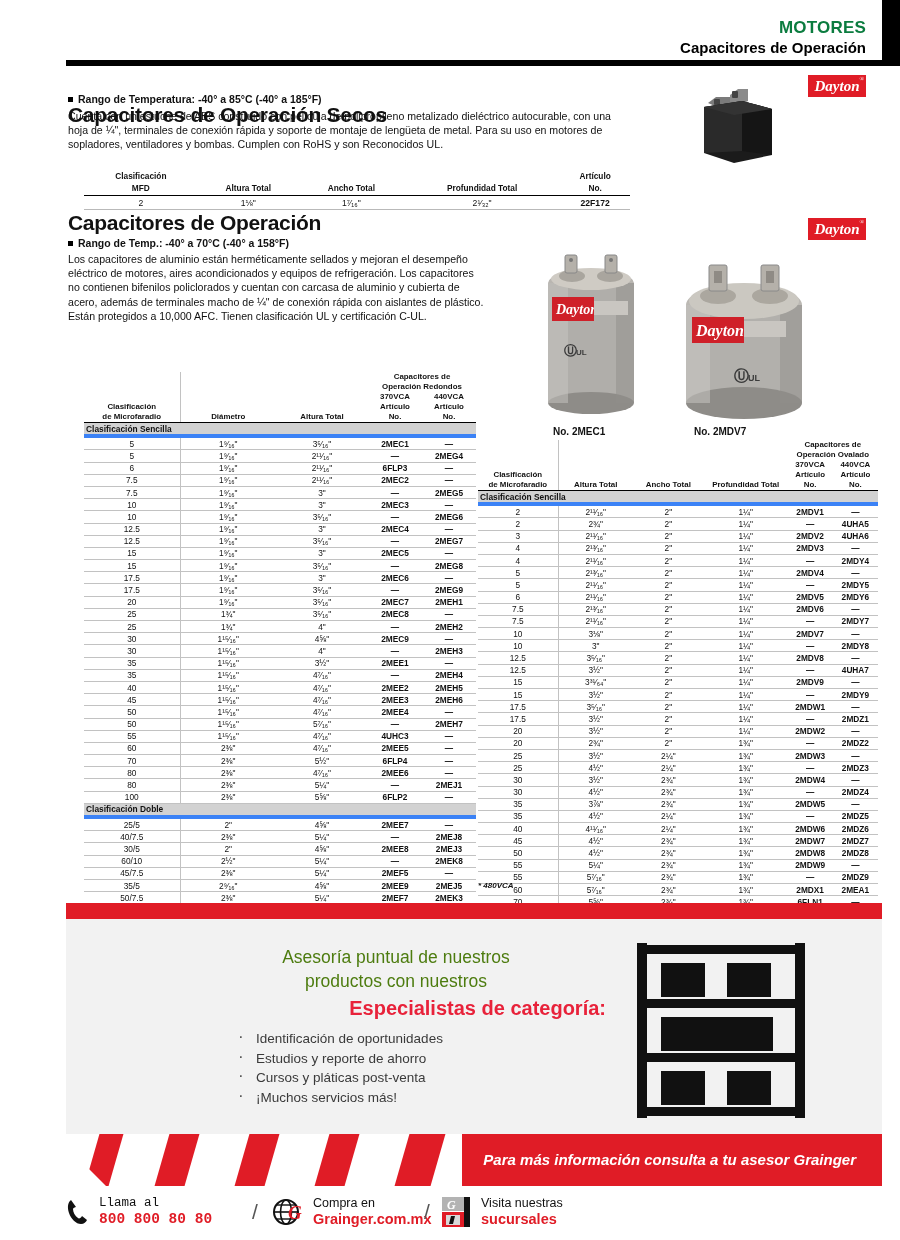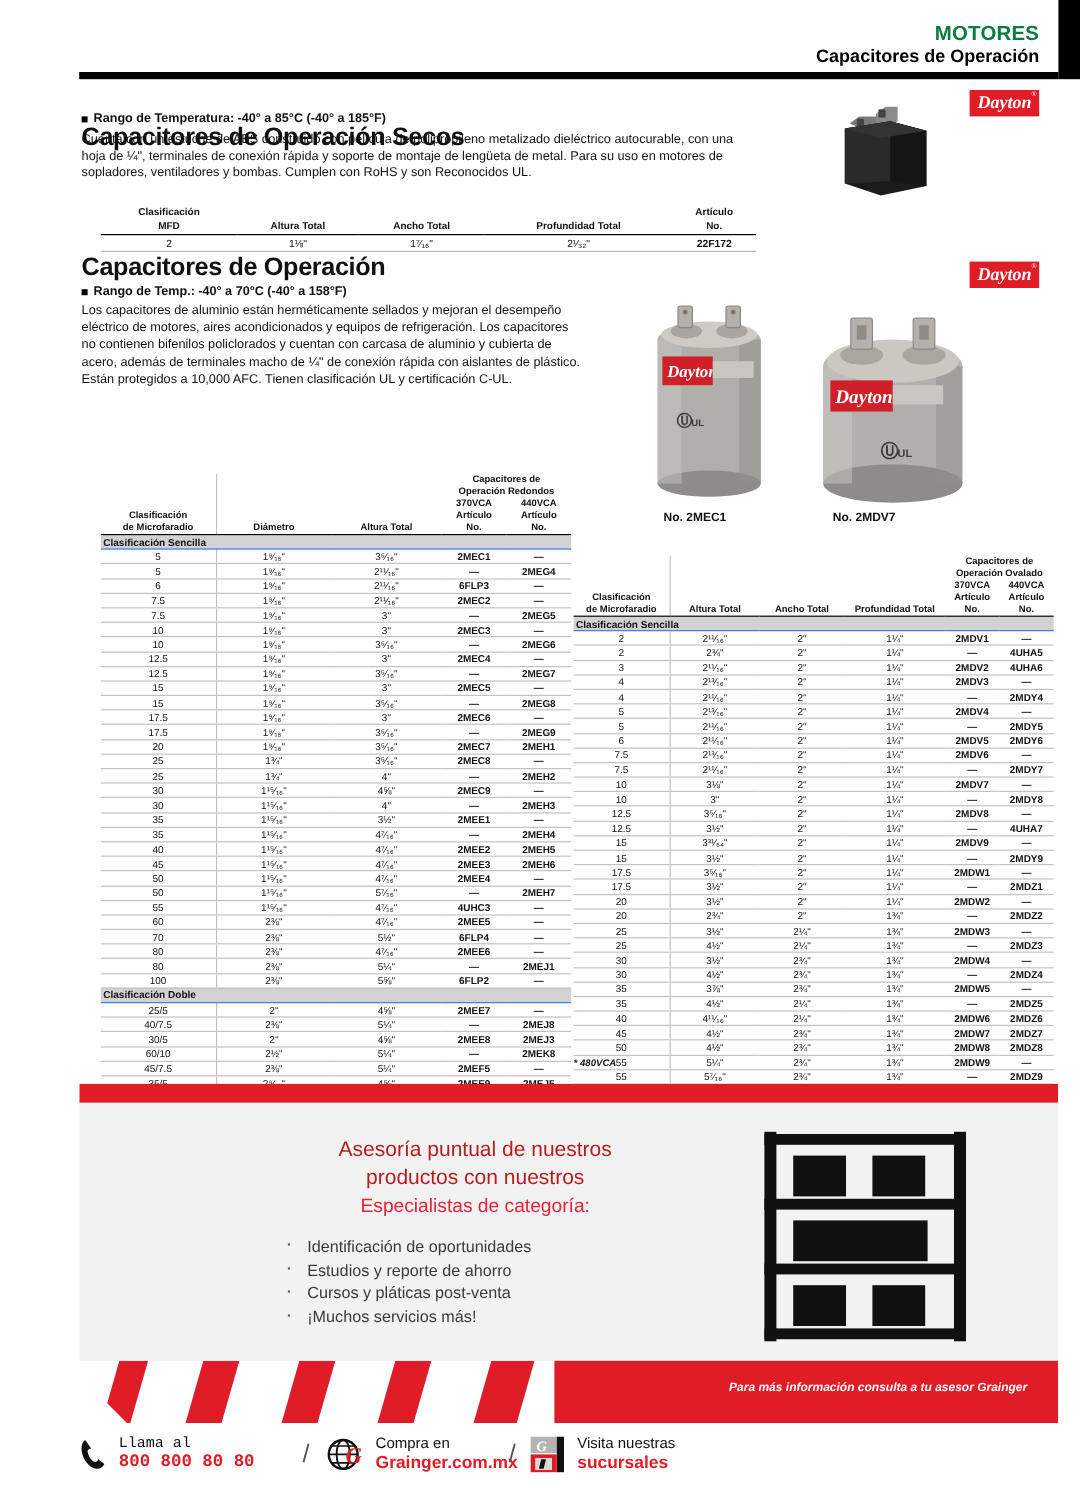--- a/index.html
+++ b/index.html
@@ -86,7 +86,7 @@
   .lbl-2 { left: 694px; top: 426px; }
 
   
-  .tbl { position: absolute; font-size: 7.9px; margin-top: 23px; }
+  .tbl { position: absolute; font-size: 7.9px; }
   .tbl table { border-collapse: collapse; }
   .tbl th {
     font-weight: bold; text-align: center; vertical-align: bottom; line-height: 9px;

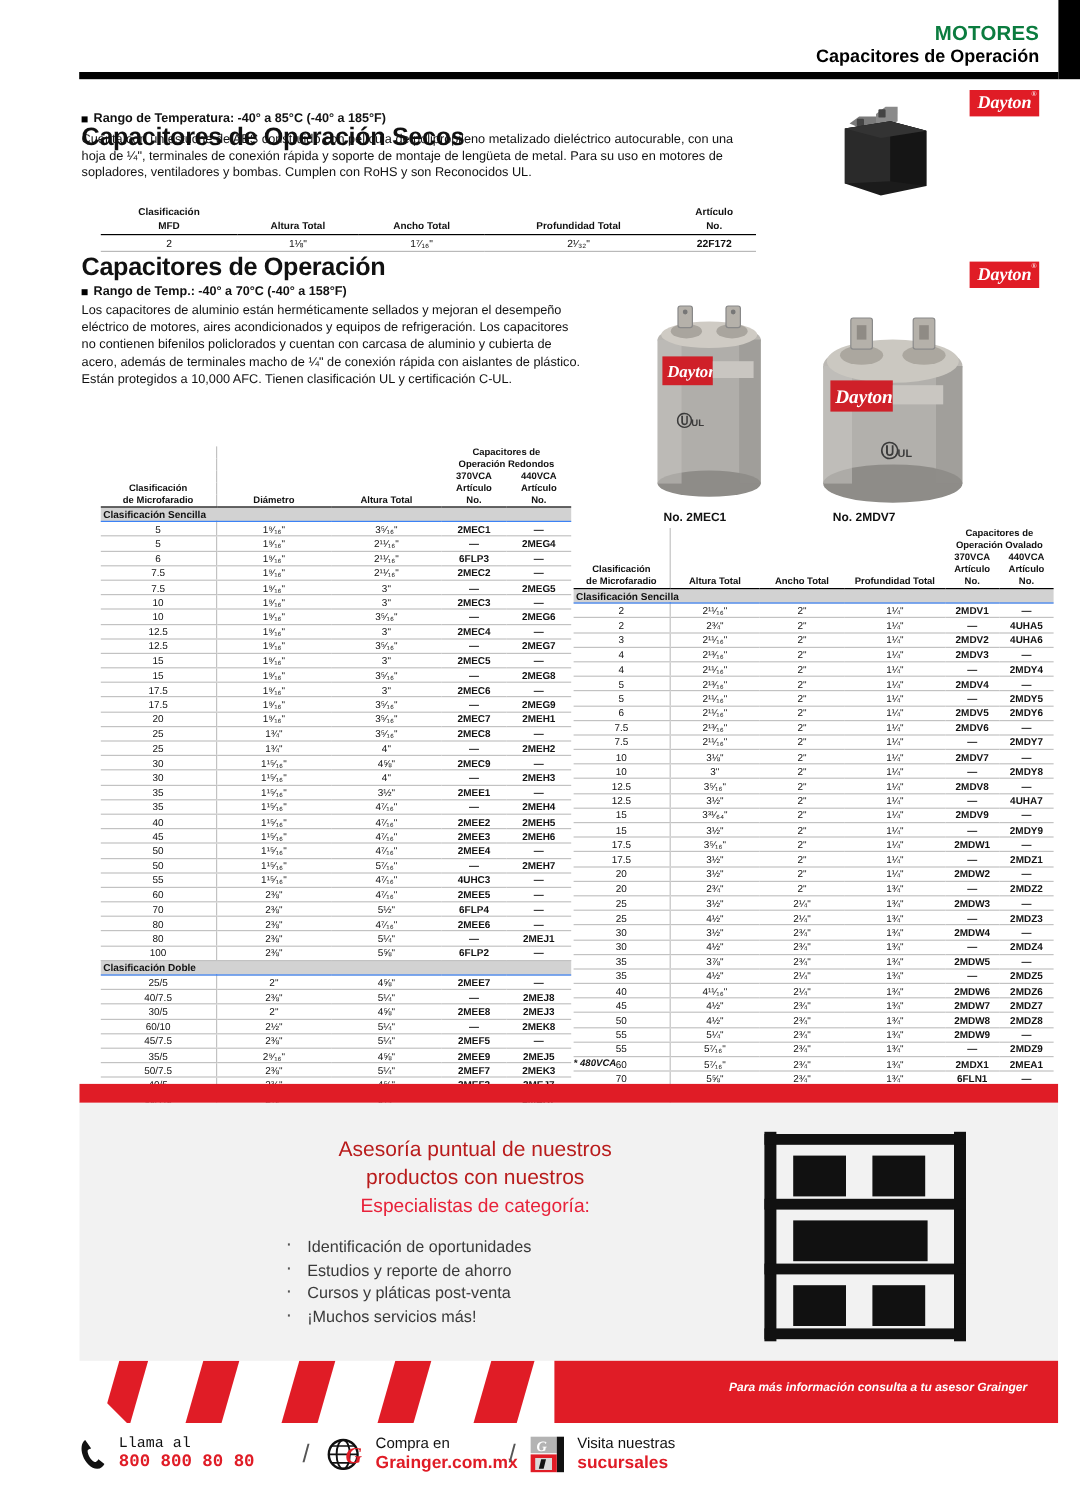--- a/index.html
+++ b/index.html
@@ -100,7 +100,7 @@
   .tbl td.art { font-weight: bold; }
   .tbl tr.grp td {
     background: #d2d2d2; text-align: left; font-weight: bold;
-    font-size: 8.4px; padding-left: 2px; border-bottom: 1px solid #3b82f6;
+    font-size: 8.4px; padding-left: 2px; border-bottom: 4px solid #3b82f6;
   }
   .tbl .vsep { border-left: 1px solid #c2c2c2; }
   .colhead-group {

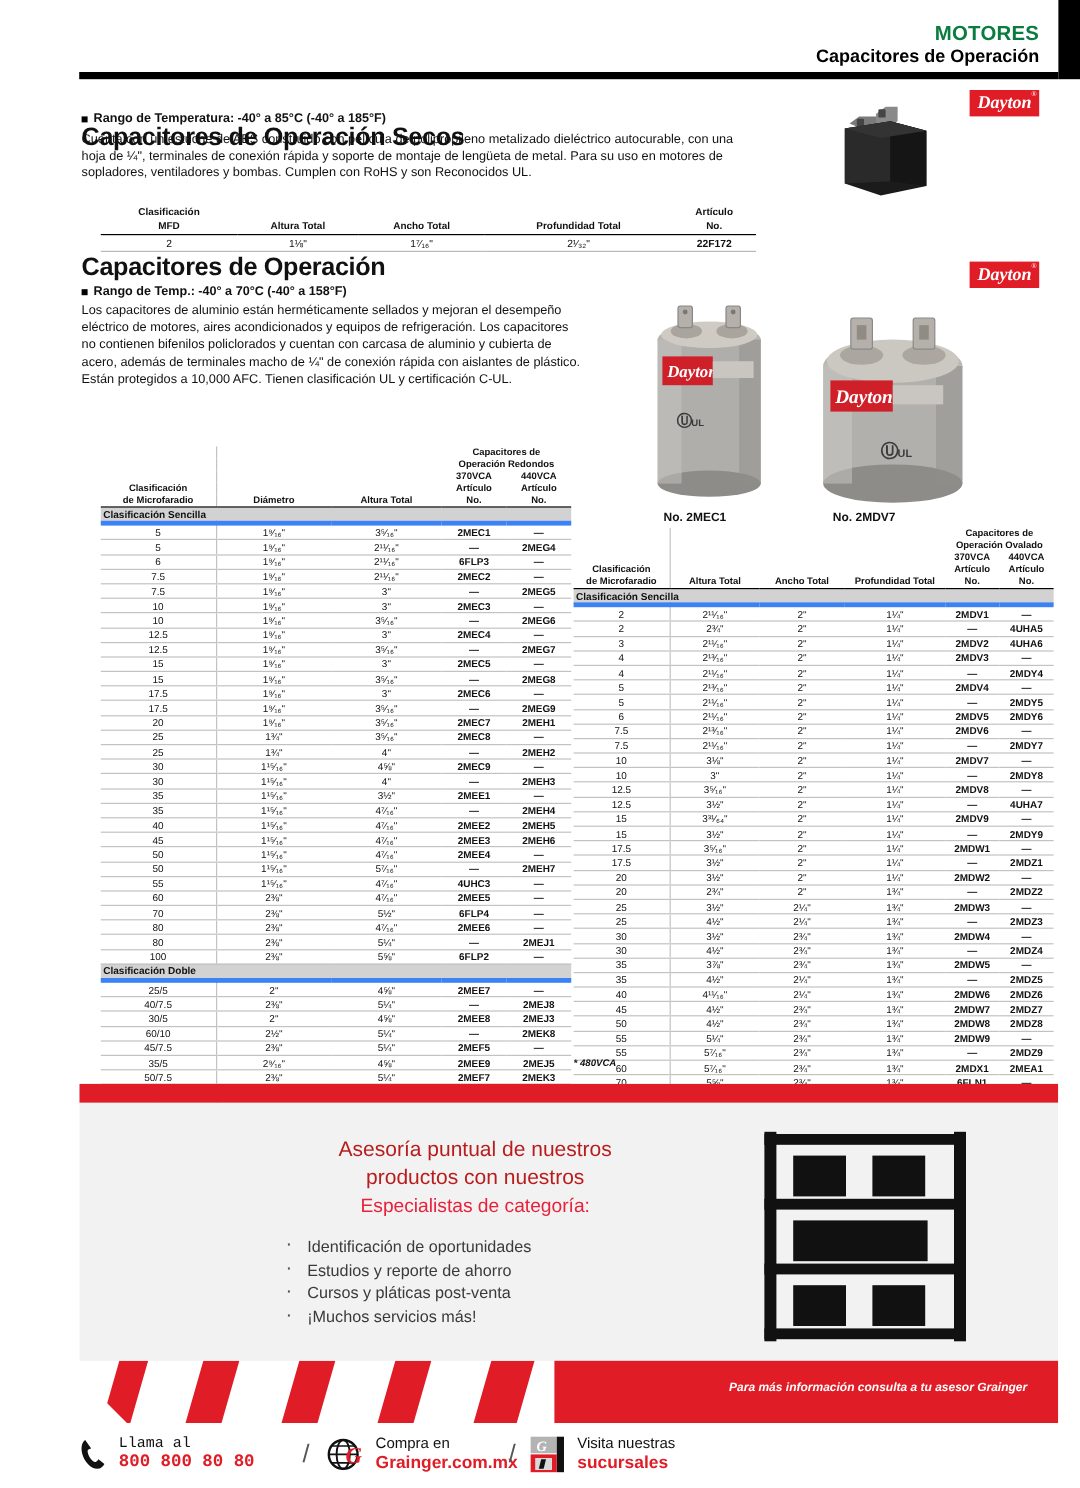--- a/index.html
+++ b/index.html
@@ -119,7 +119,7 @@
   .bnr-white { position: absolute; left: 0; top: 16px; width: 816px; height: 215px; background: #f2f2f2; }
   .bnr-head1 {
     position: absolute; left: 120px; top: 42px; width: 420px;
-    text-align: center; font-size: 17.5px; color: #b91c1c; line-height: 24px;
+    text-align: center; font-size: 17.5px; color: #4d7c0f; line-height: 24px;
   }
   .bnr-head2 {
     position: absolute; left: 120px; top: 94px; width: 420px;

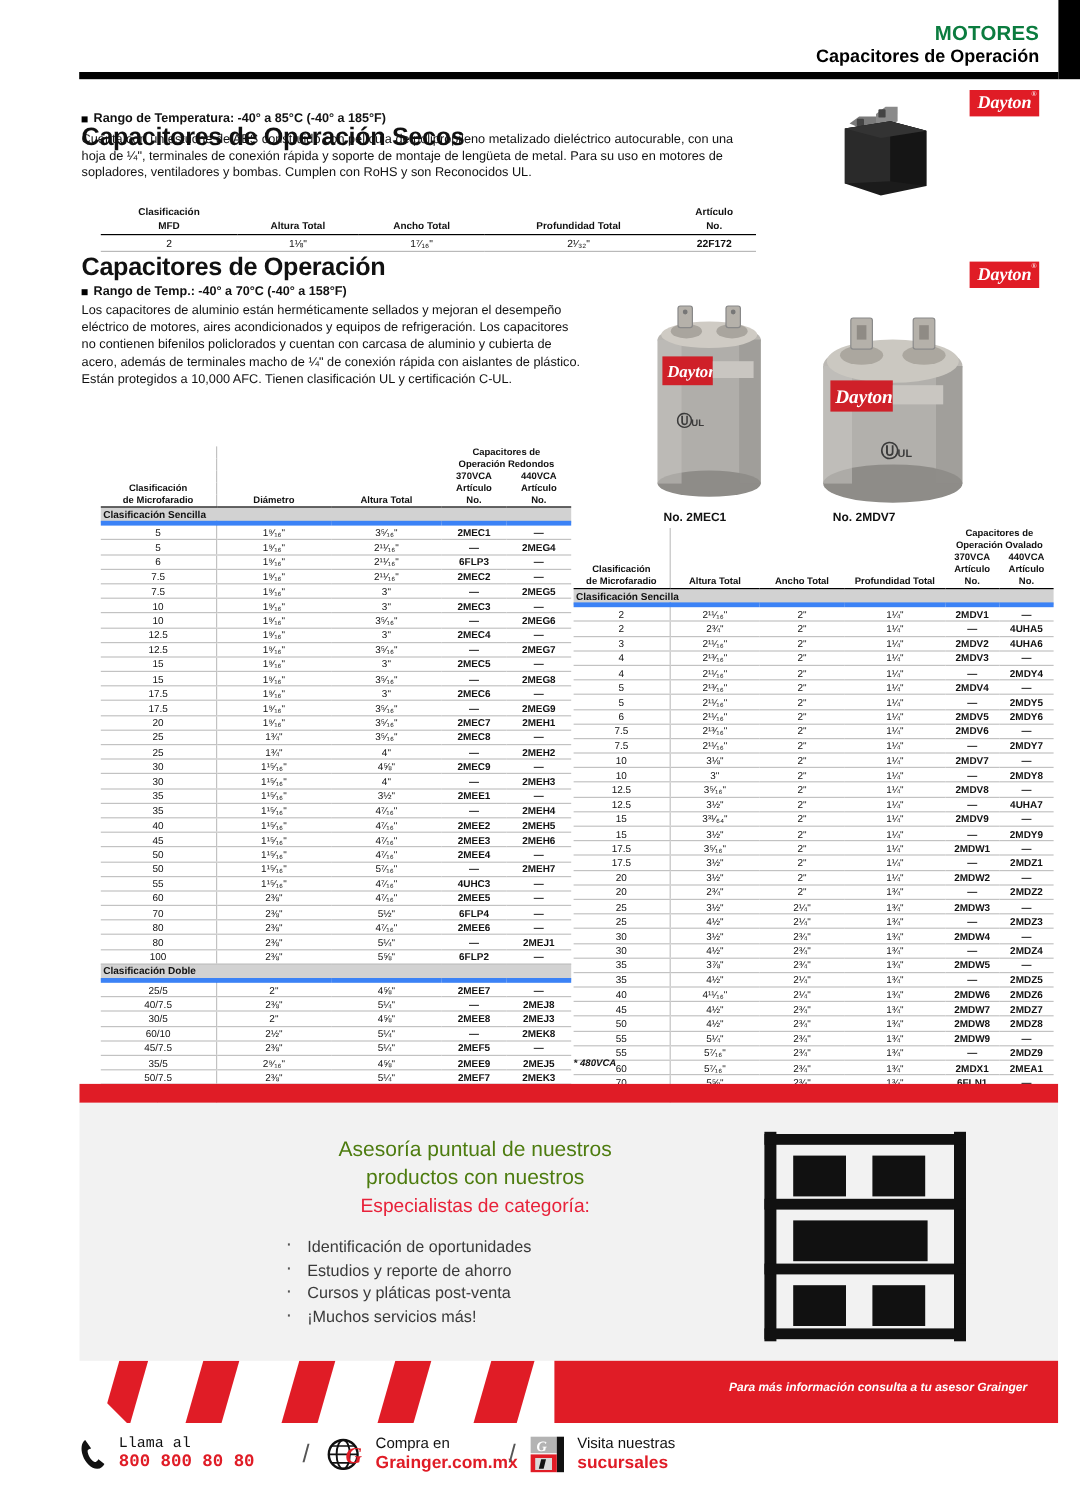--- a/index.html
+++ b/index.html
@@ -123,7 +123,7 @@
   }
   .bnr-head2 {
     position: absolute; left: 120px; top: 94px; width: 420px;
-    text-align: center; font-size: 16px; font-weight: normal; color: #e8223a;
+    text-align: right; font-size: 20px; font-weight: bold; color: #e8223a;
   }
   .bnr-list { position: absolute; left: 168px; top: 126px; font-size: 13.5px; color: #3a3a3a; line-height: 19.5px; }
   .bnr-list li { list-style: none; position: relative; padding-left: 22px; }

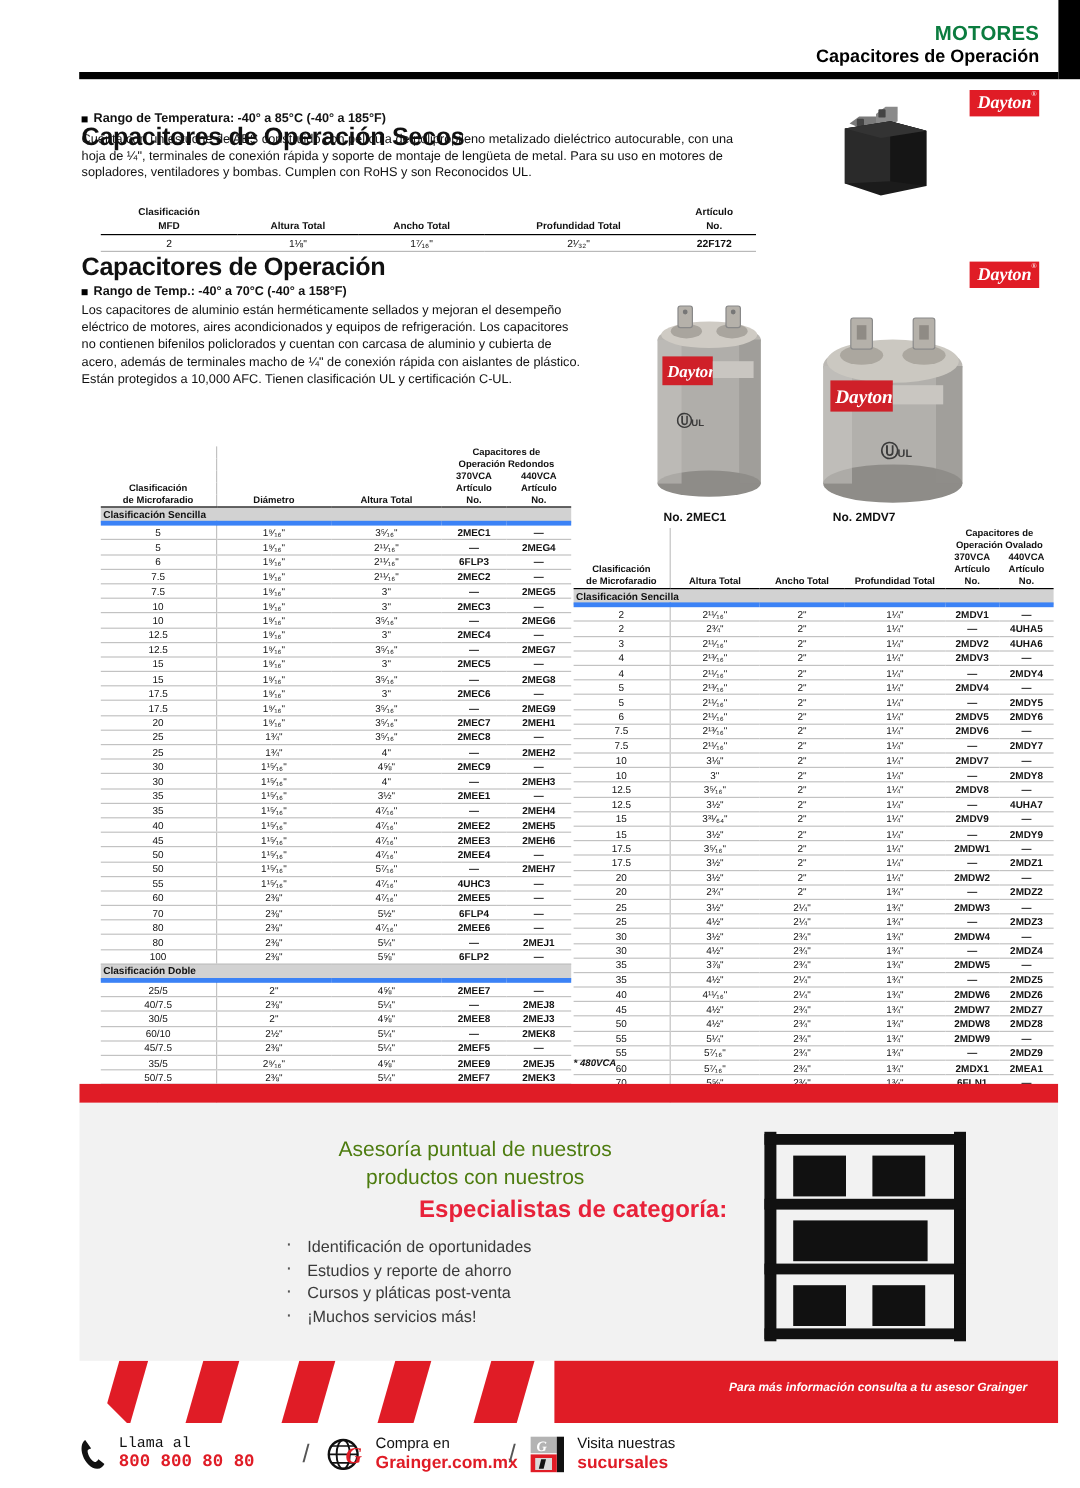--- a/index.html
+++ b/index.html
@@ -136,7 +136,7 @@
   .bnr-redblock { position: absolute; right: 0; top: 231px; width: 420px; height: 52px; background: #e01c26; }
   .bnr-redtext {
     position: absolute; right: 26px; top: 248px;
-    color: #fff; font-size: 10px; font-style: italic; font-weight: bold; text-align: right;
+    color: #fff; font-size: 15px; font-style: italic; font-weight: bold; text-align: right;
   }
   .bnr-clip {
     position: absolute; left: 0; top: 0; width: 816px; height: 283px;

